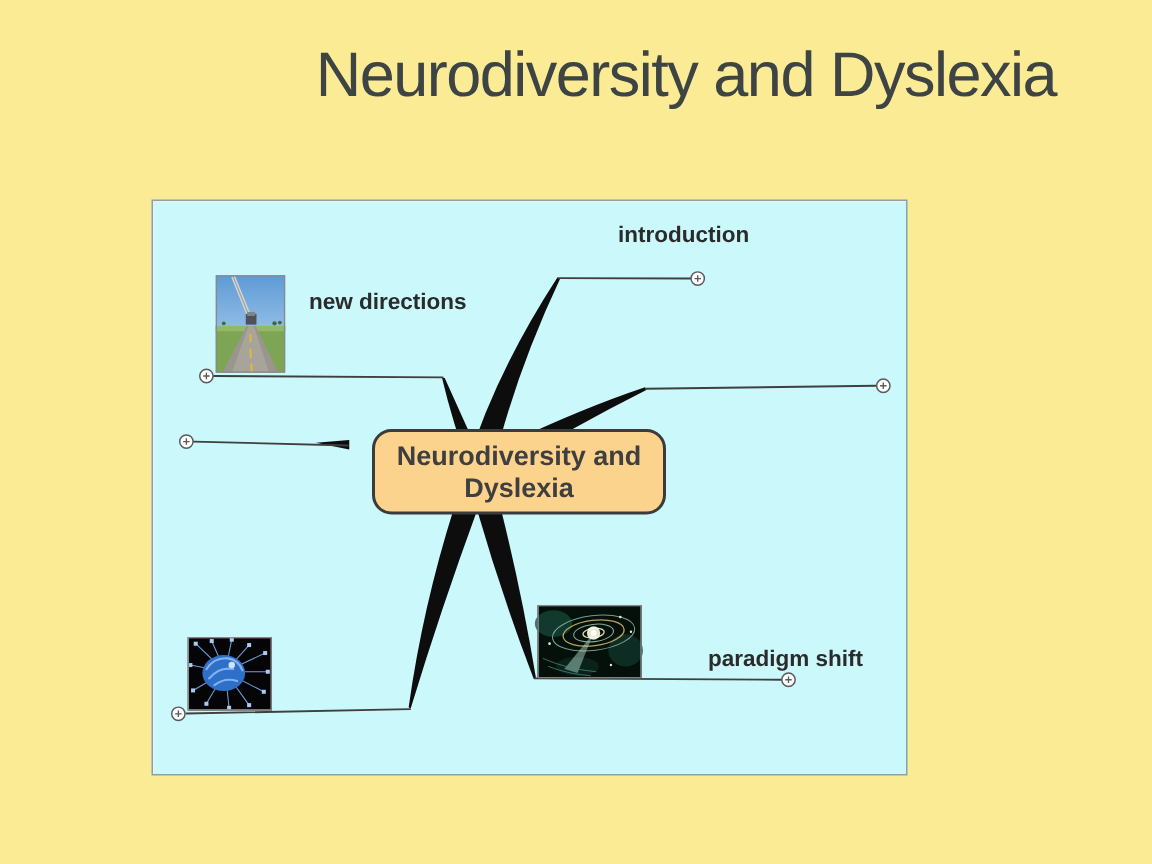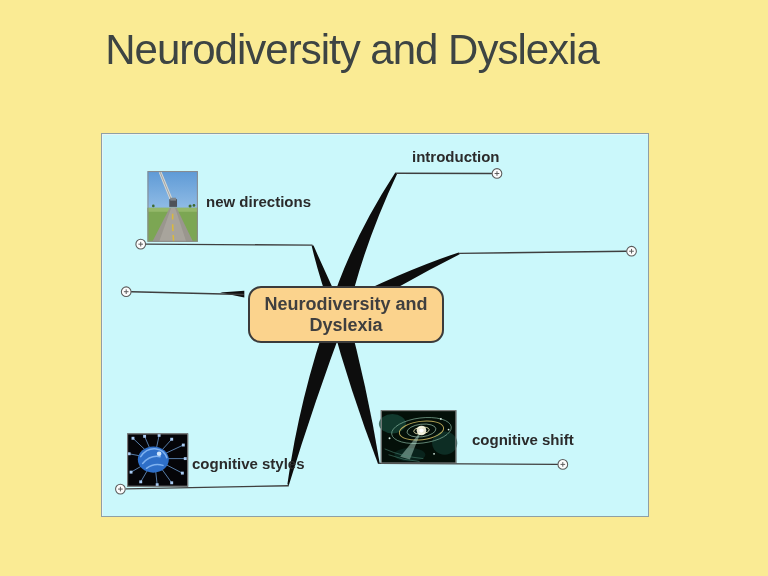--- a/index.html
+++ b/index.html
@@ -7,7 +7,7 @@
   .slide{position:relative;width:768px;height:576px;background:#FAEB94;}
   .title{
     position:absolute;left:0;top:26px;width:704px;margin:0;
-    text-align:center;font-size:42px;font-weight:500;color:#3D4443;
+    text-align:right;font-size:42px;font-weight:500;color:#3D4443;
     letter-spacing:-1px;
   }
   .map-panel{

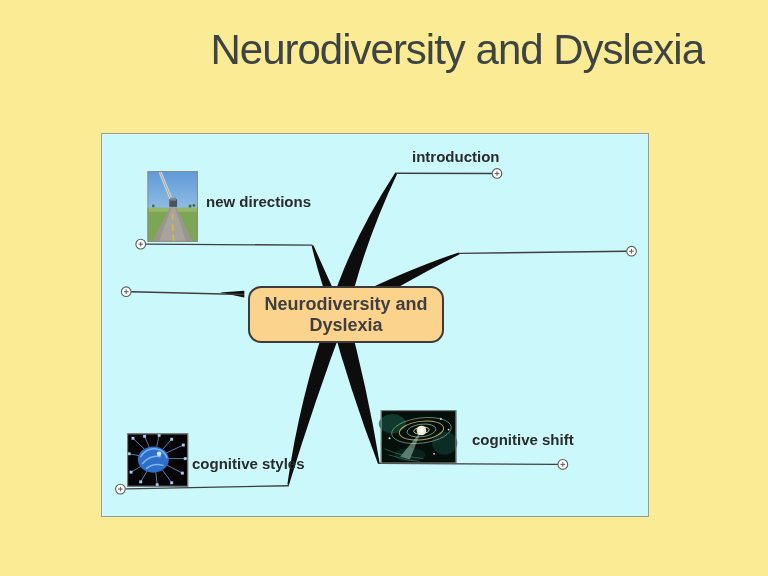--- a/index.html
+++ b/index.html
@@ -11,7 +11,7 @@
     letter-spacing:-1px;
   }
   .map-panel{
-    position:absolute;left:101px;top:133px;width:548px;height:384px;
+    position:absolute;left:101px;top:133px;width:504px;height:384px;
     background:#CBF8FB;border:1px solid #8FA0A4;box-sizing:border-box;
     box-shadow:inset 1px 1px 0 #e8f4f4;
   }

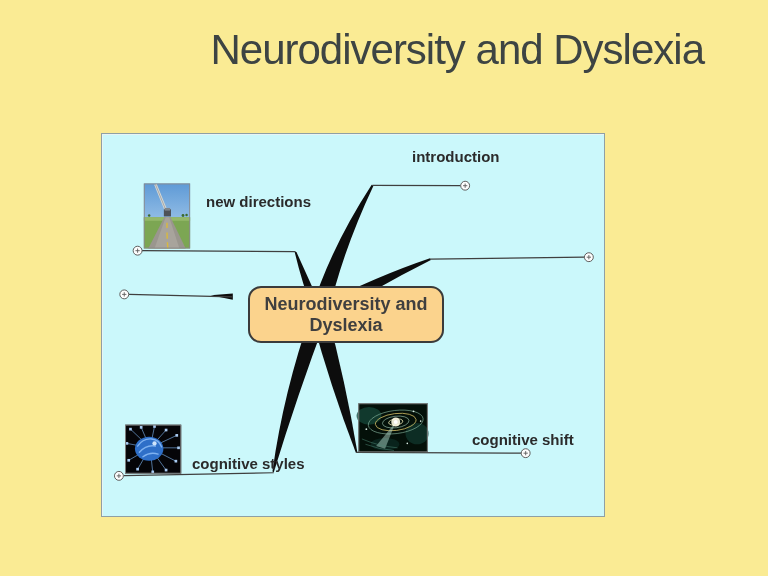--- a/index.html
+++ b/index.html
@@ -170,7 +170,7 @@
     <div class="topic-label" style="left:310px;top:14px;">introduction</div>
     <div class="topic-label" style="left:104px;top:59px;">new directions</div>
     <div class="topic-label" style="left:90px;top:321px;">cognitive styles</div>
-    <div class="topic-label" style="left:370px;top:297px;">cognitive shift</div>
+    <div class="topic-label" style="left:370px;top:297px;">paradigm shift</div>
 
     <div class="center-node">
       <span>Neurodiversity and</span>

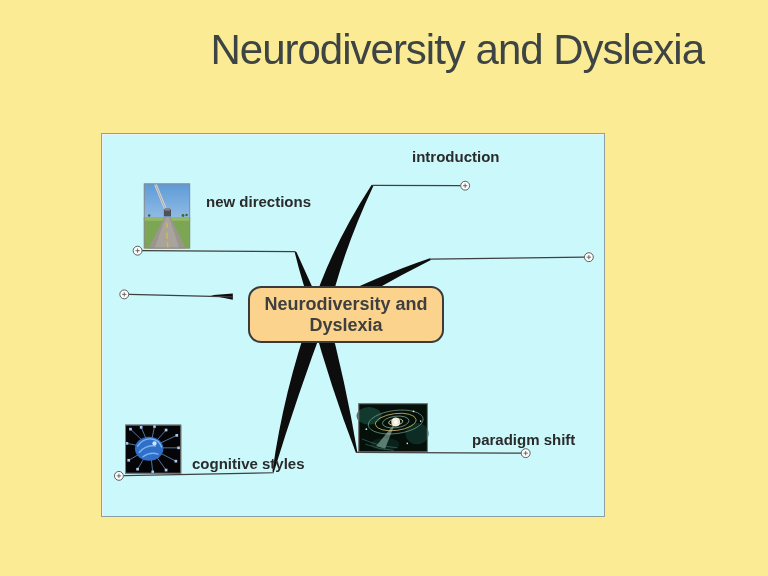--- a/index.html
+++ b/index.html
@@ -169,7 +169,6 @@
 
     <div class="topic-label" style="left:310px;top:14px;">introduction</div>
     <div class="topic-label" style="left:104px;top:59px;">new directions</div>
-    <div class="topic-label" style="left:90px;top:321px;">cognitive styles</div>
     <div class="topic-label" style="left:370px;top:297px;">paradigm shift</div>
 
     <div class="center-node">

